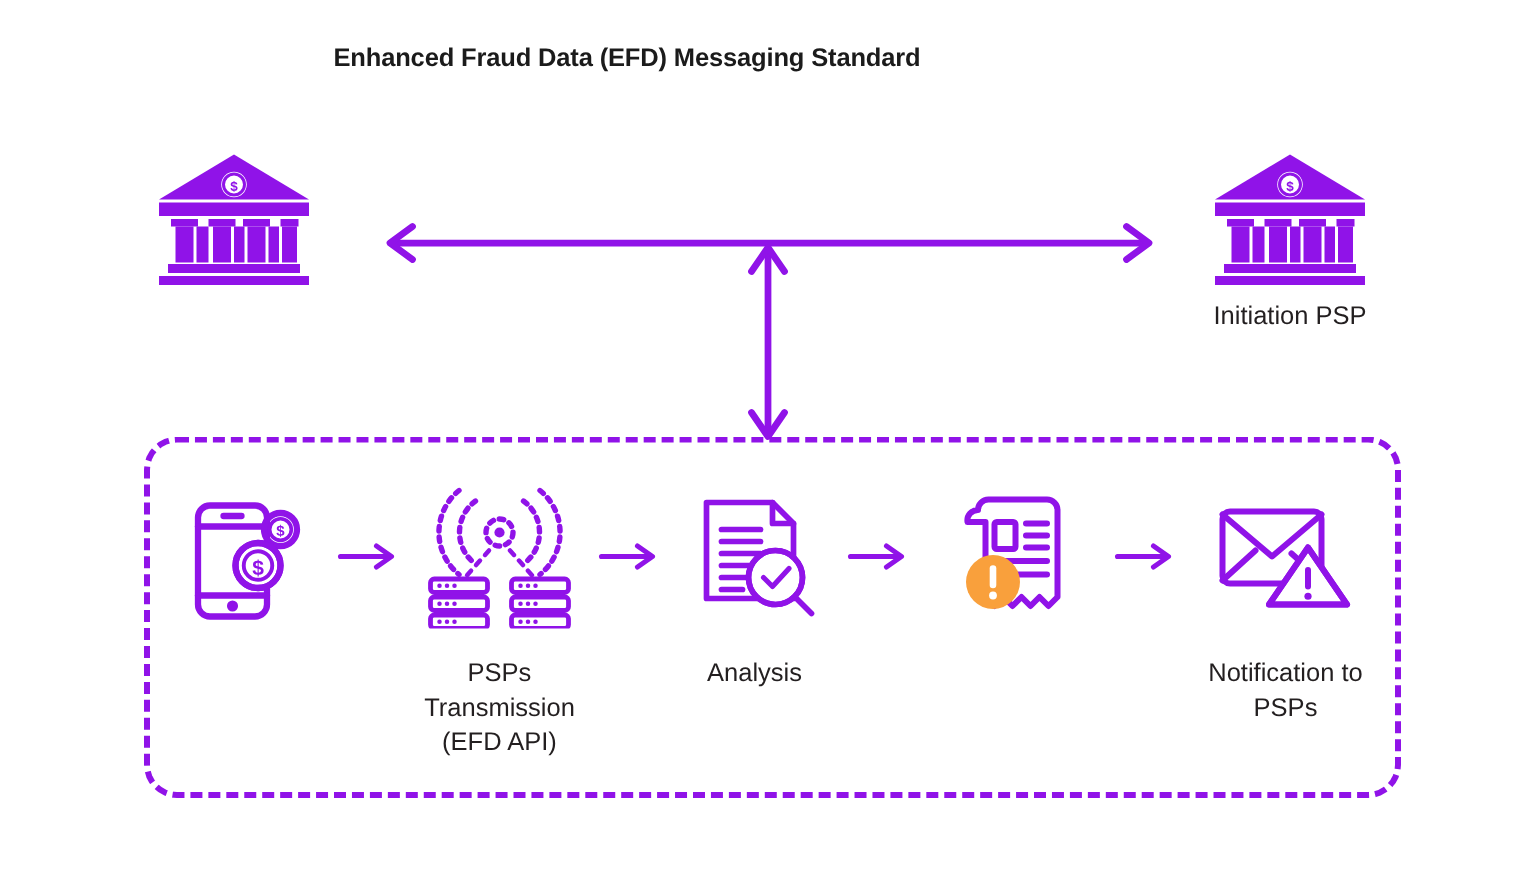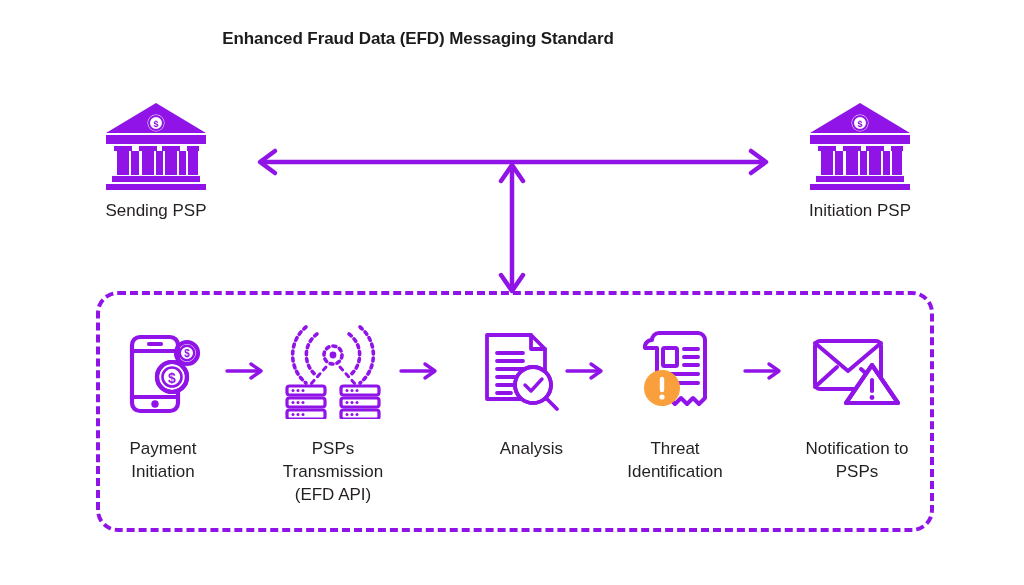--- a/index.html
+++ b/index.html
@@ -167,7 +167,6 @@
         <rect x="4" y="84" width="100" height="6"></rect>
       </g>
     </svg>
-    <div class="psp-label">Sending PSP</div>
   </div>
 
   <div class="psp-node" id="psp-receiving">

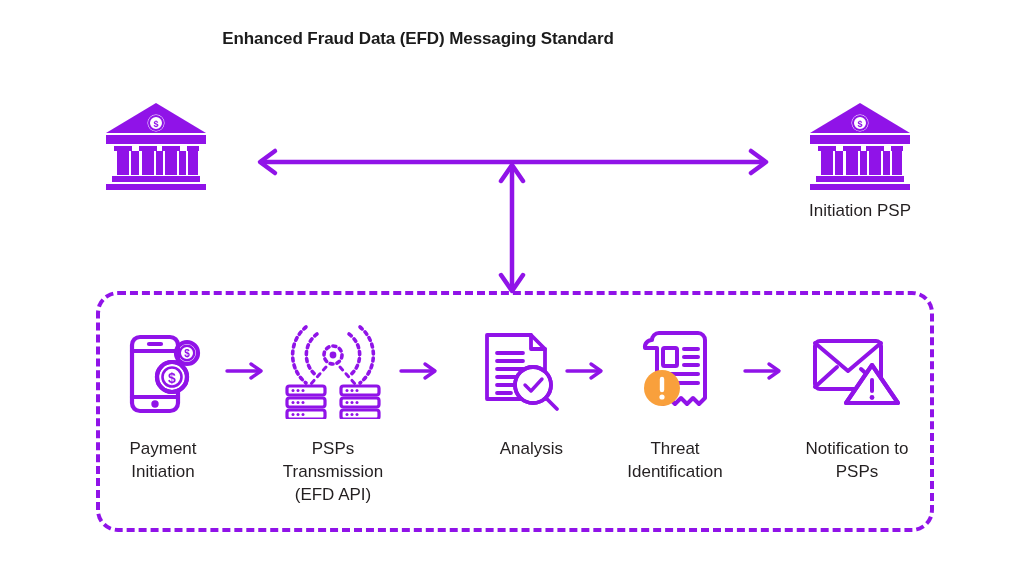--- a/index.html
+++ b/index.html
@@ -236,8 +236,6 @@
           <text x="52" y="56" font-family="'Liberation Sans',sans-serif" font-size="14" font-weight="bold" fill="#9013e8" text-anchor="middle">$</text>
         </svg>
       </div>
-      <div class="step-label">Payment
-Initiation</div>
     </div>
 
     <div class="step-arrow">

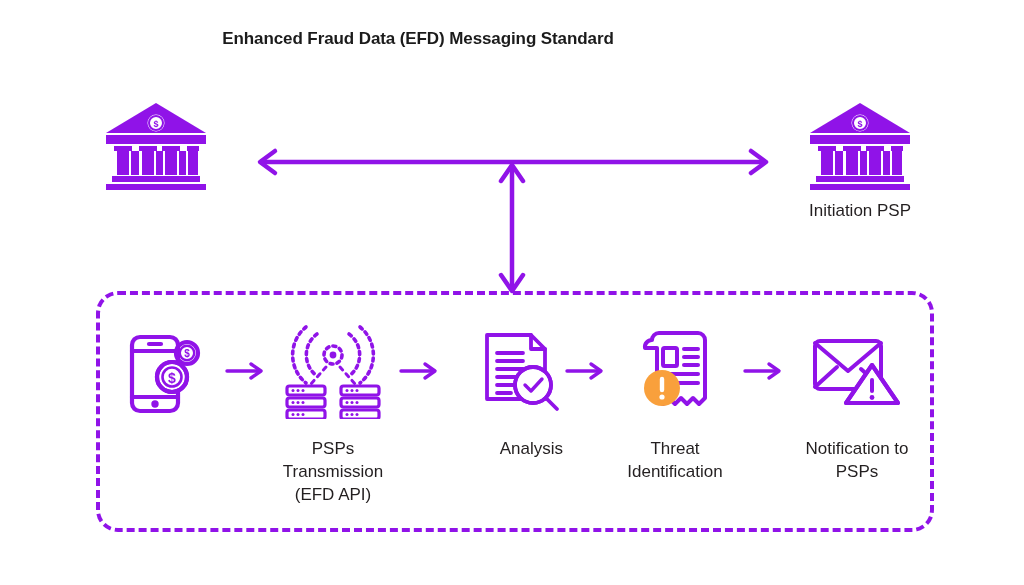--- a/index.html
+++ b/index.html
@@ -126,7 +126,7 @@
   
   #step-0 { width: 120px; }
   #step-1 { width: 128px; }
-  #step-2 { width: 120px; align-items: flex-end; }
+  #step-2 { width: 120px; }
   #step-3 { width: 132px; }
   #step-4 { width: 140px; justify-content: flex-end; }
 </style>

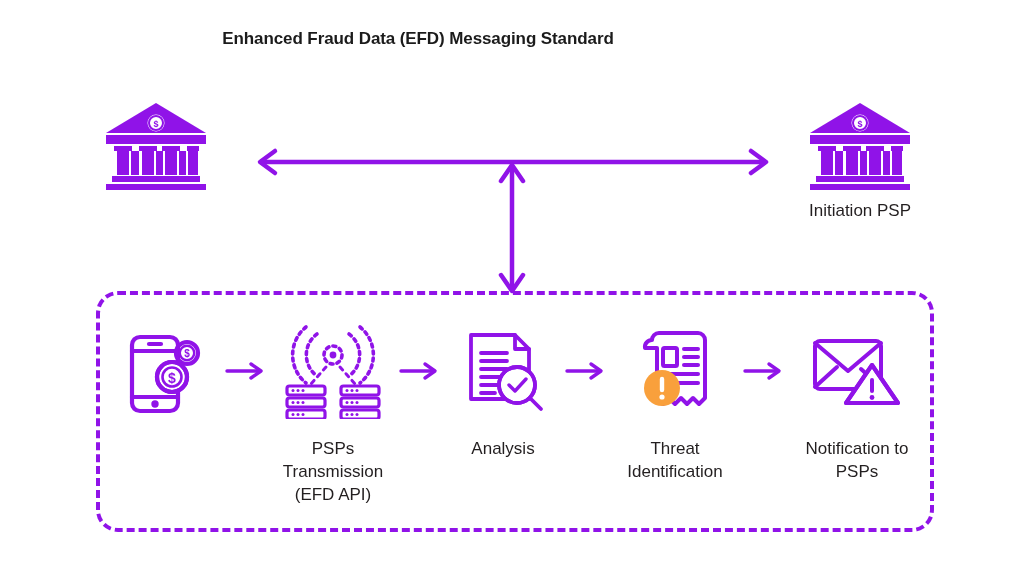--- a/index.html
+++ b/index.html
@@ -359,8 +359,6 @@
           <circle cx="32" cy="71" r="2.6" fill="#ffffff"></circle>
         </svg>
       </div>
-      <div class="step-label">Threat
-Identification</div>
     </div>
 
     <div class="step-arrow">

